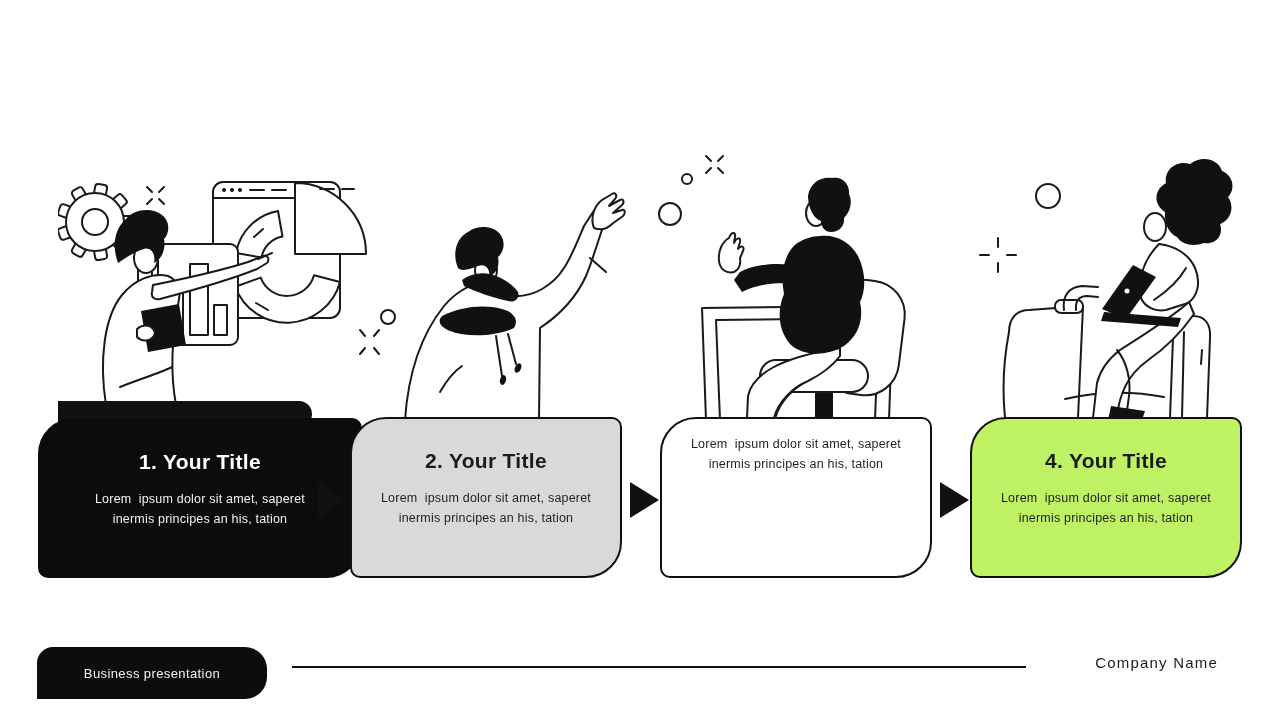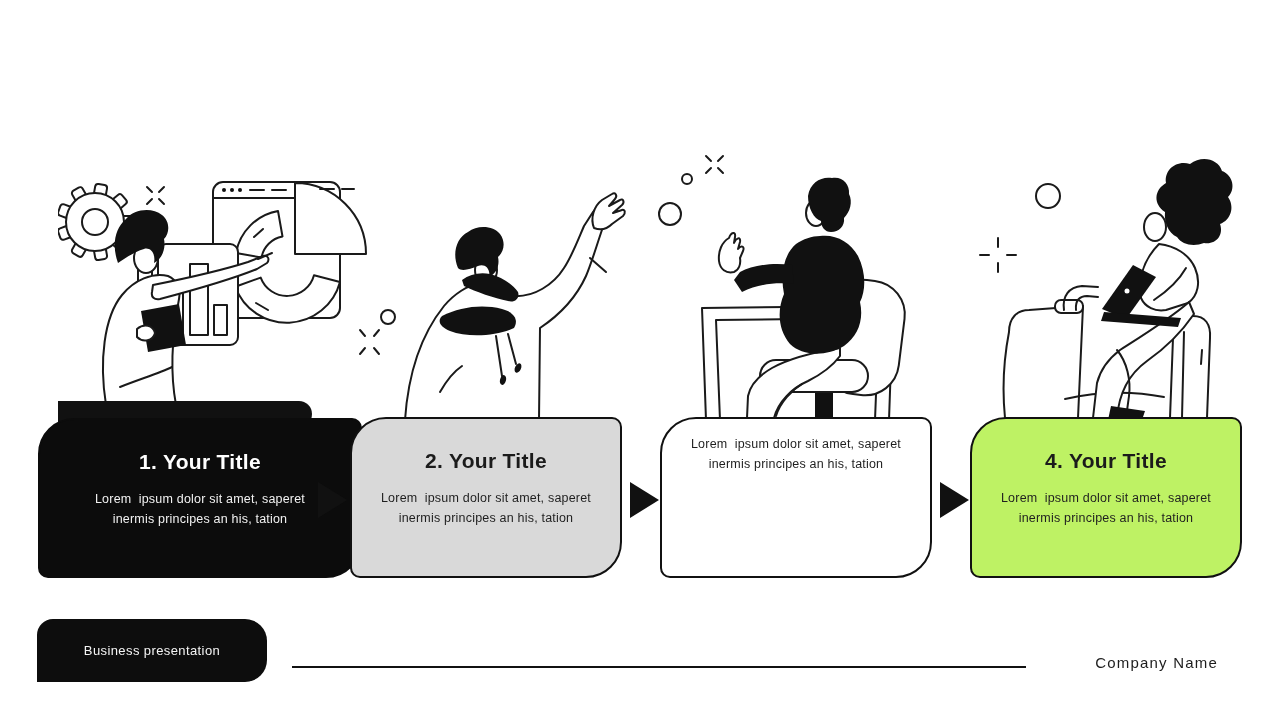--- a/index.html
+++ b/index.html
@@ -37,7 +37,7 @@
   .arrow-2{left:630px;}
   .arrow-3{left:940px;}
   .footer-badge{
-    position:absolute;left:37px;top:619px;width:230px;height:63px;z-index:3;
+    position:absolute;left:37px;top:647px;width:230px;height:52px;z-index:3;
     background:#0d0d0d;border-radius:16px 22px 22px 0;
     display:flex;align-items:center;justify-content:center;
     color:#f5f5f5;font-size:13px;letter-spacing:0.4px;

